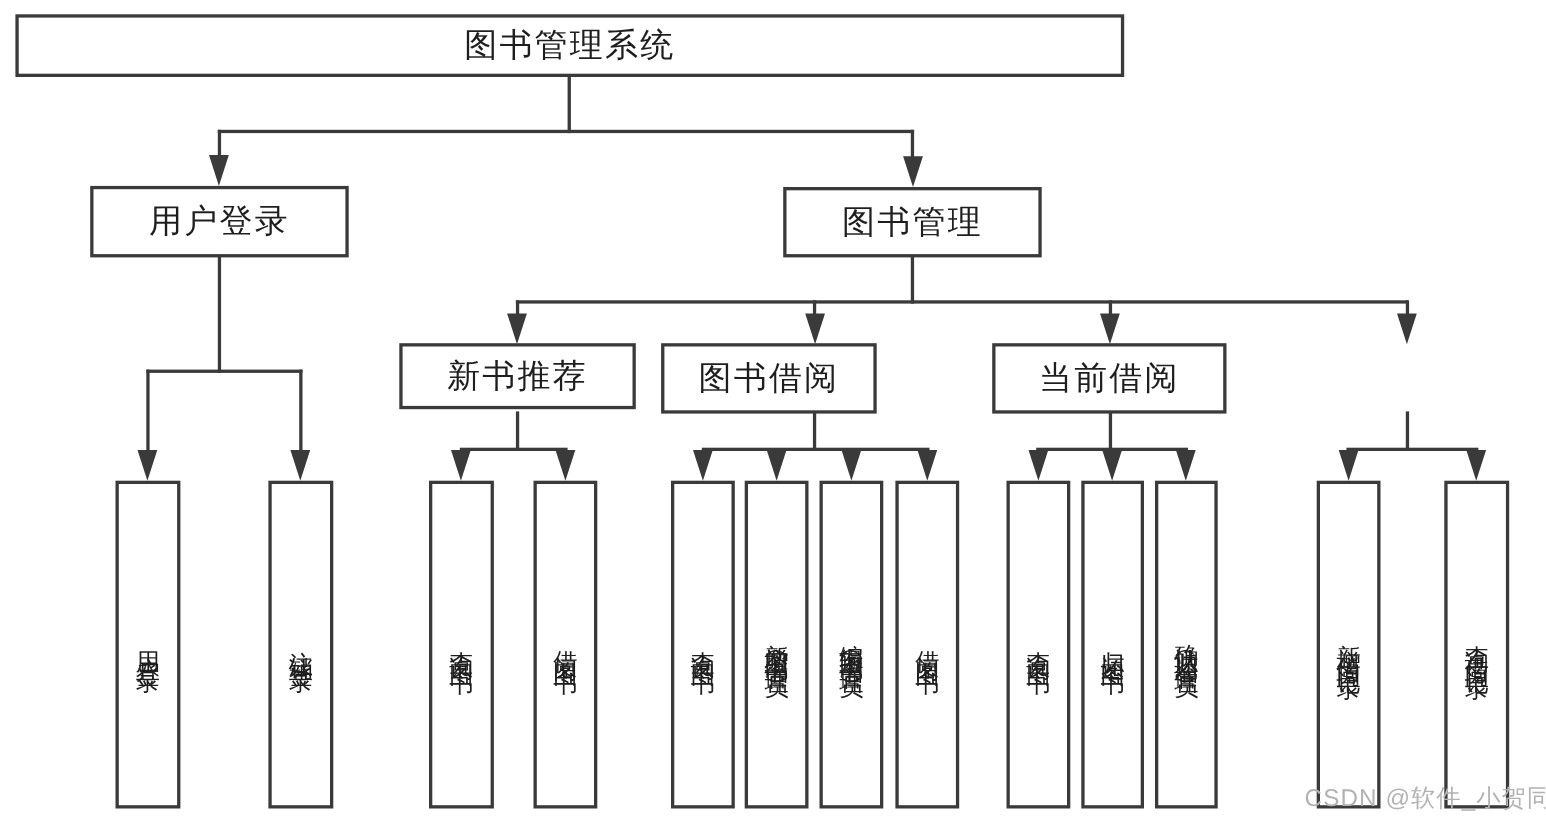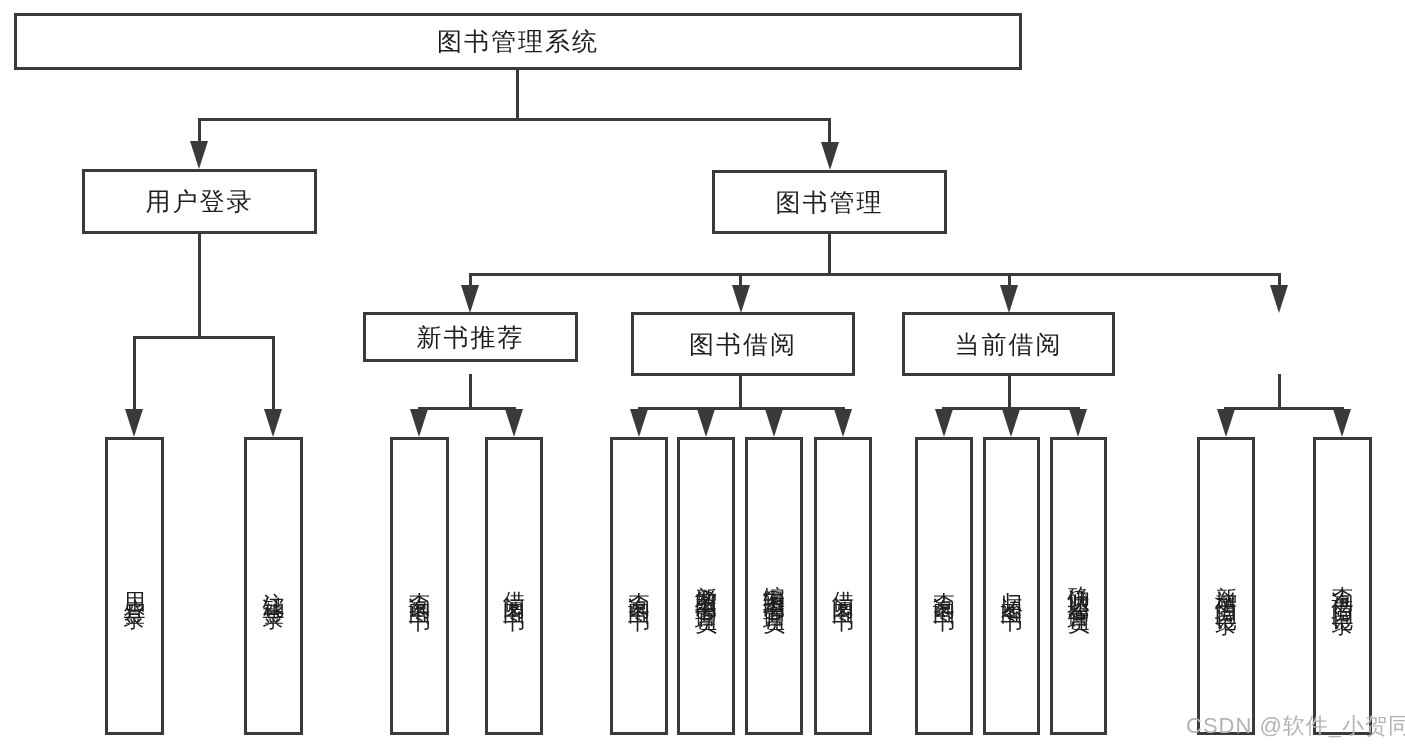--- a/index.html
+++ b/index.html
@@ -18,7 +18,7 @@
     background:#fff;display:flex;align-items:center;justify-content:center;
     color:var(--text);
   }
-  .h-label{font-size:25px;letter-spacing:2px;white-space:nowrap;}
+  .h-label{font-size:30px;letter-spacing:2px;white-space:nowrap;}
   .v-label{
     writing-mode:vertical-rl;text-orientation:mixed;
     font-size:22px;letter-spacing:6px;line-height:1;white-space:nowrap;

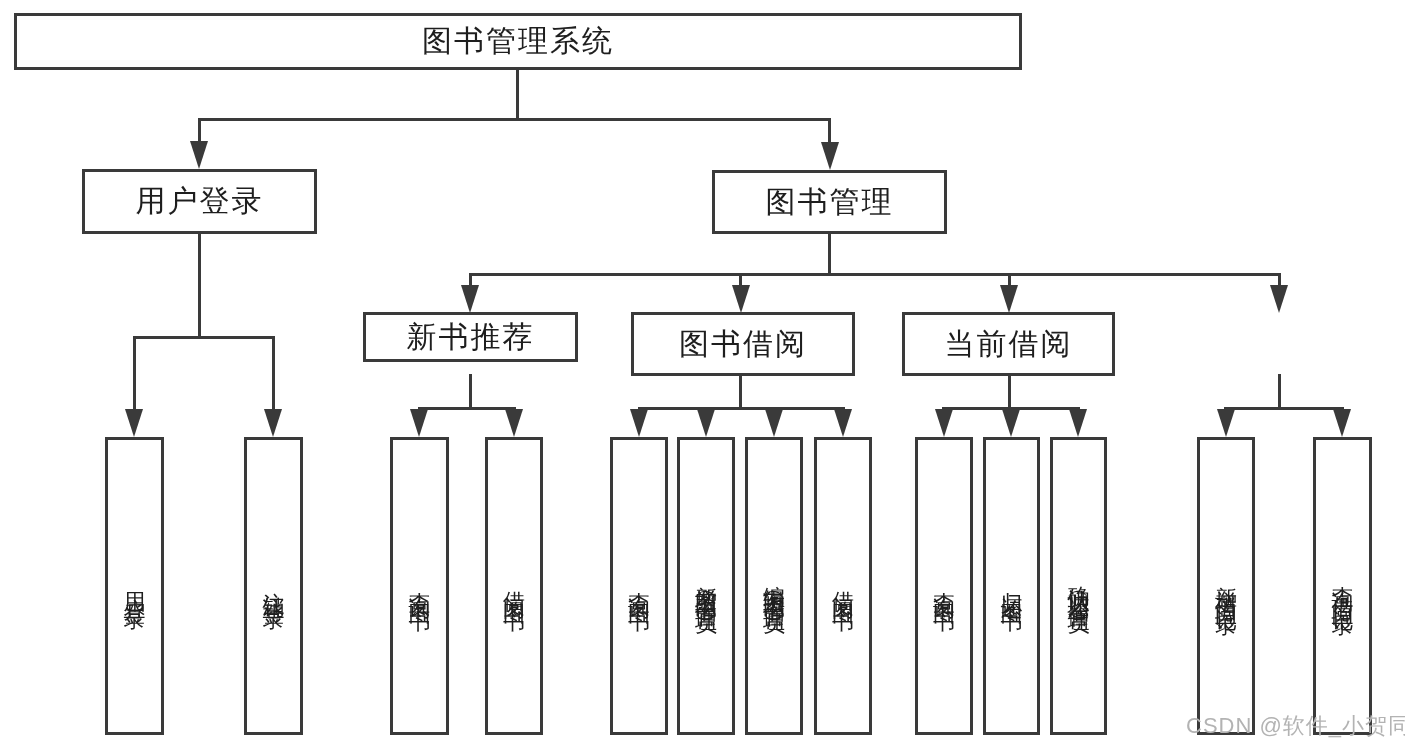--- a/index.html
+++ b/index.html
@@ -77,7 +77,7 @@
   <div class="vline" style="left:1278px;top:273px;height:16px;"></div>
   <div class="arrow" style="left:1270px;top:285px;"></div>
 
-  <div class="box" style="left:363px;top:312px;width:215px;height:50px;">
+  <div class="box" style="left:363px;top:312px;width:215px;height:60px;">
     <span class="h-label">新书推荐</span>
   </div>
   <div class="box" style="left:631px;top:312px;width:224px;height:64px;">

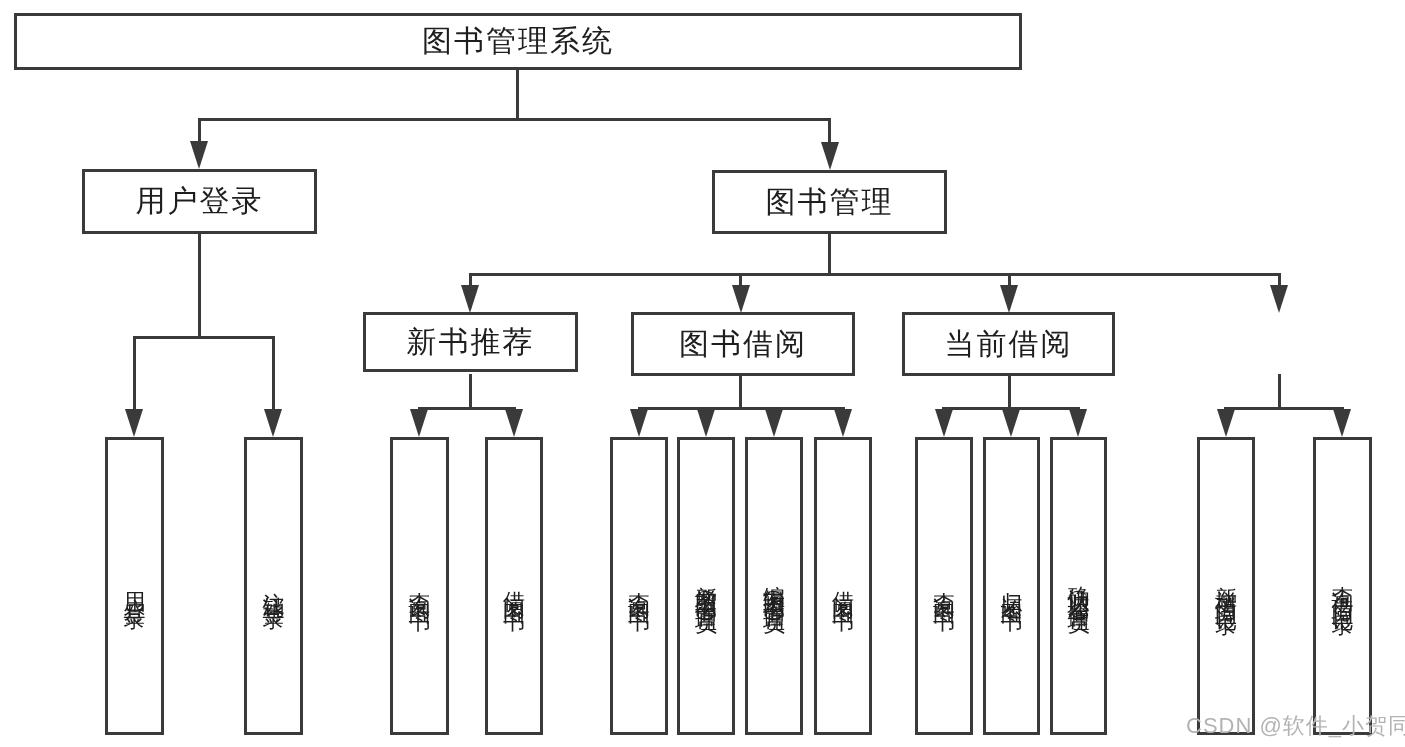--- a/index.html
+++ b/index.html
@@ -80,7 +80,7 @@
   <div class="box" style="left:363px;top:312px;width:215px;height:60px;">
     <span class="h-label">新书推荐</span>
   </div>
-  <div class="box" style="left:631px;top:312px;width:224px;height:64px;">
+  <div class="box" style="left:601px;top:312px;width:196px;height:64px;">
     <span class="h-label">图书借阅</span>
   </div>
   <div class="box" style="left:902px;top:312px;width:213px;height:64px;">

